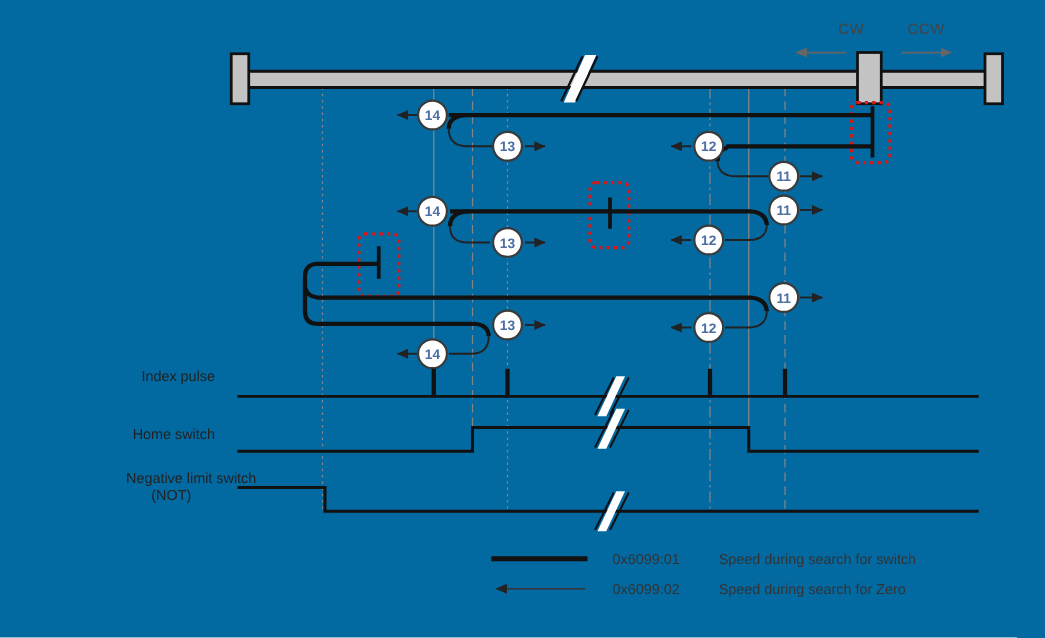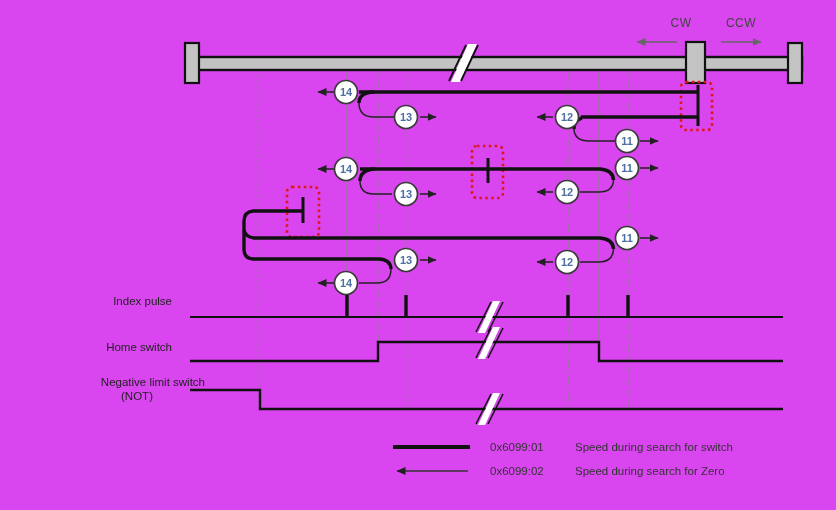--- a/index.html
+++ b/index.html
@@ -4,7 +4,7 @@
 <style>
   html,body{margin:0;padding:0;background:#ffffff;}
   .screen{
-    position:relative;width:836px;height:510px;background:#d946ef;
+    position:relative;width:836px;height:510px;background:#0369a1;
     font-family:"Liberation Sans",sans-serif;overflow:hidden;
   }
   svg{display:block;}

